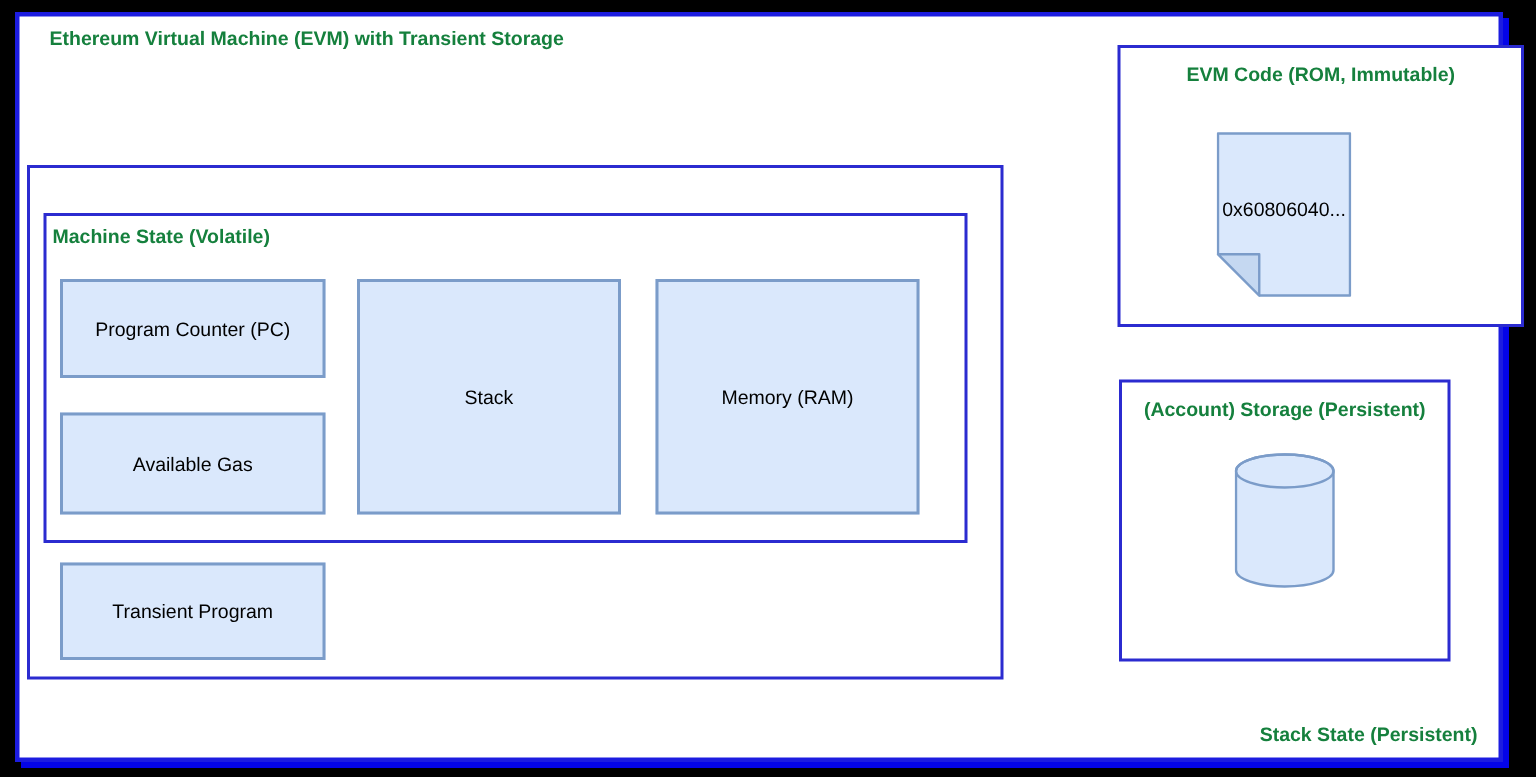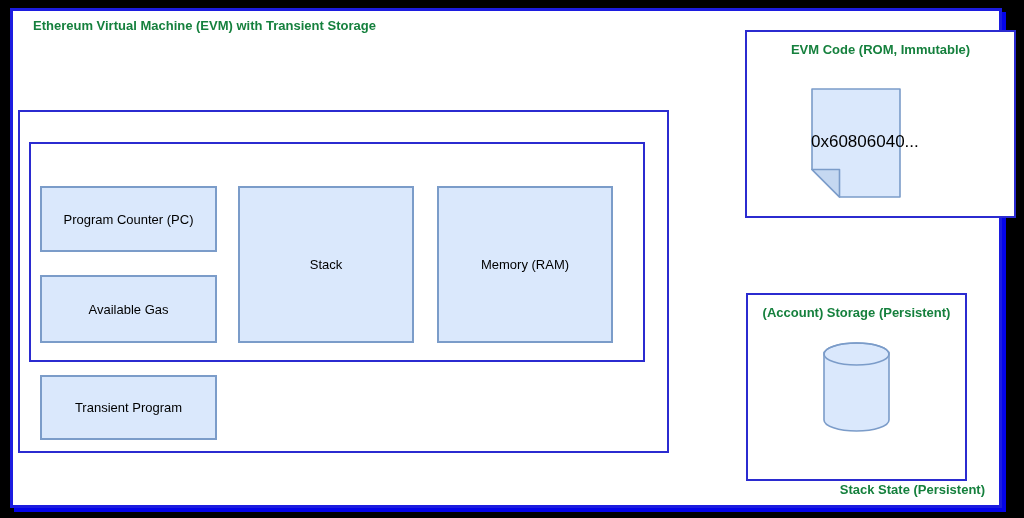--- a/index.html
+++ b/index.html
@@ -59,7 +59,7 @@
     right: 0;
     top: 44px;
     text-align: center;
-    font-size: 17px;
+    font-size: 13px;
     color: #000000;
     white-space: nowrap;
   }

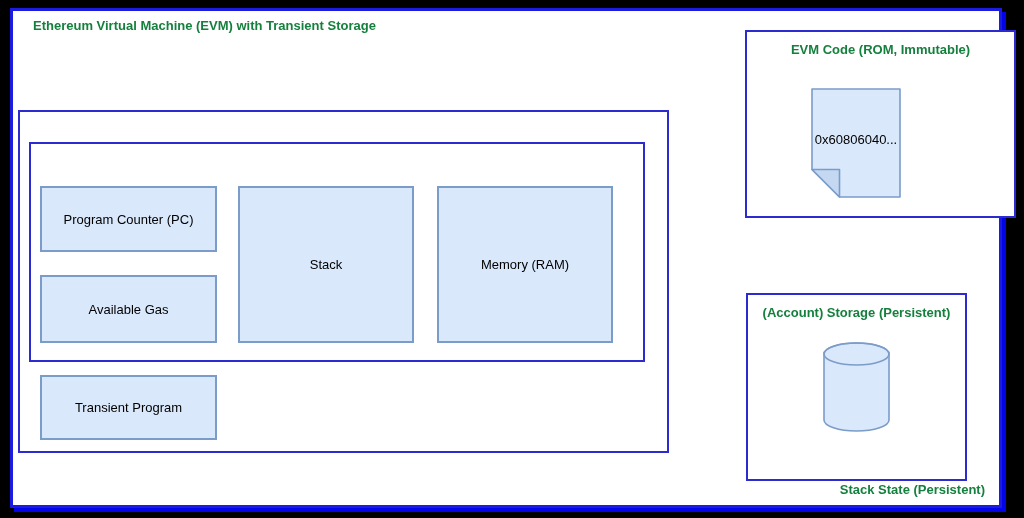--- a/index.html
+++ b/index.html
@@ -76,6 +76,7 @@
 
     <div class="container-box" style="left:9px; top:30px; width:612px; height:216px;">
 
+      <div class="orange-label" style="left:4px; top:6px;">Machine State (Volatile)</div>
 
       <div class="node" style="left:9px; top:42px; width:173px; height:62px;">Program Counter (PC)</div>
 

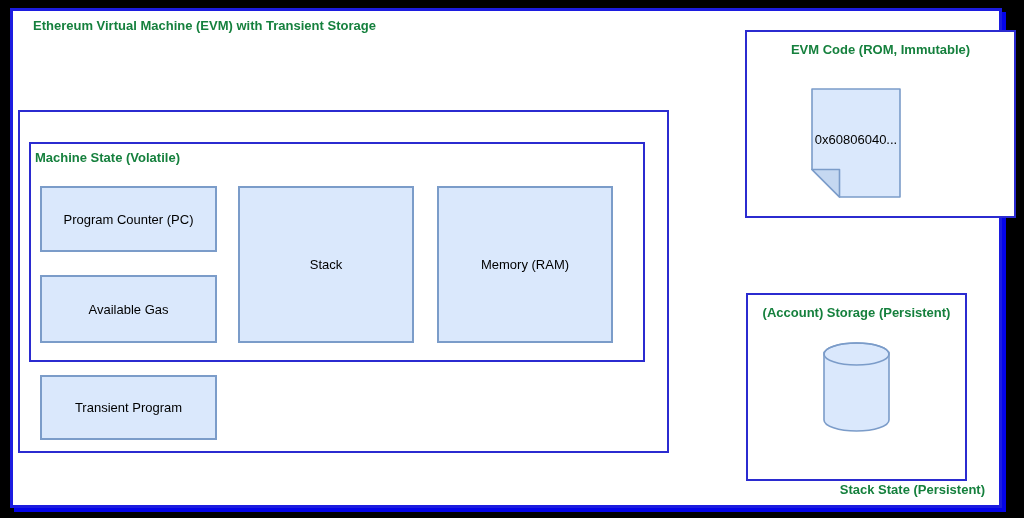--- a/index.html
+++ b/index.html
@@ -103,7 +103,7 @@
     </div>
   </div>
 
-  <div class="container-box" style="left:733px; top:242px; width:217px; height:184px;margin-top:40px;">
+  <div class="container-box" style="left:733px; top:242px; width:217px; height:184px;">
 
     <div class="orange-label centered-title" style="top:10px;">(Account) Storage (Persistent)</div>
 

